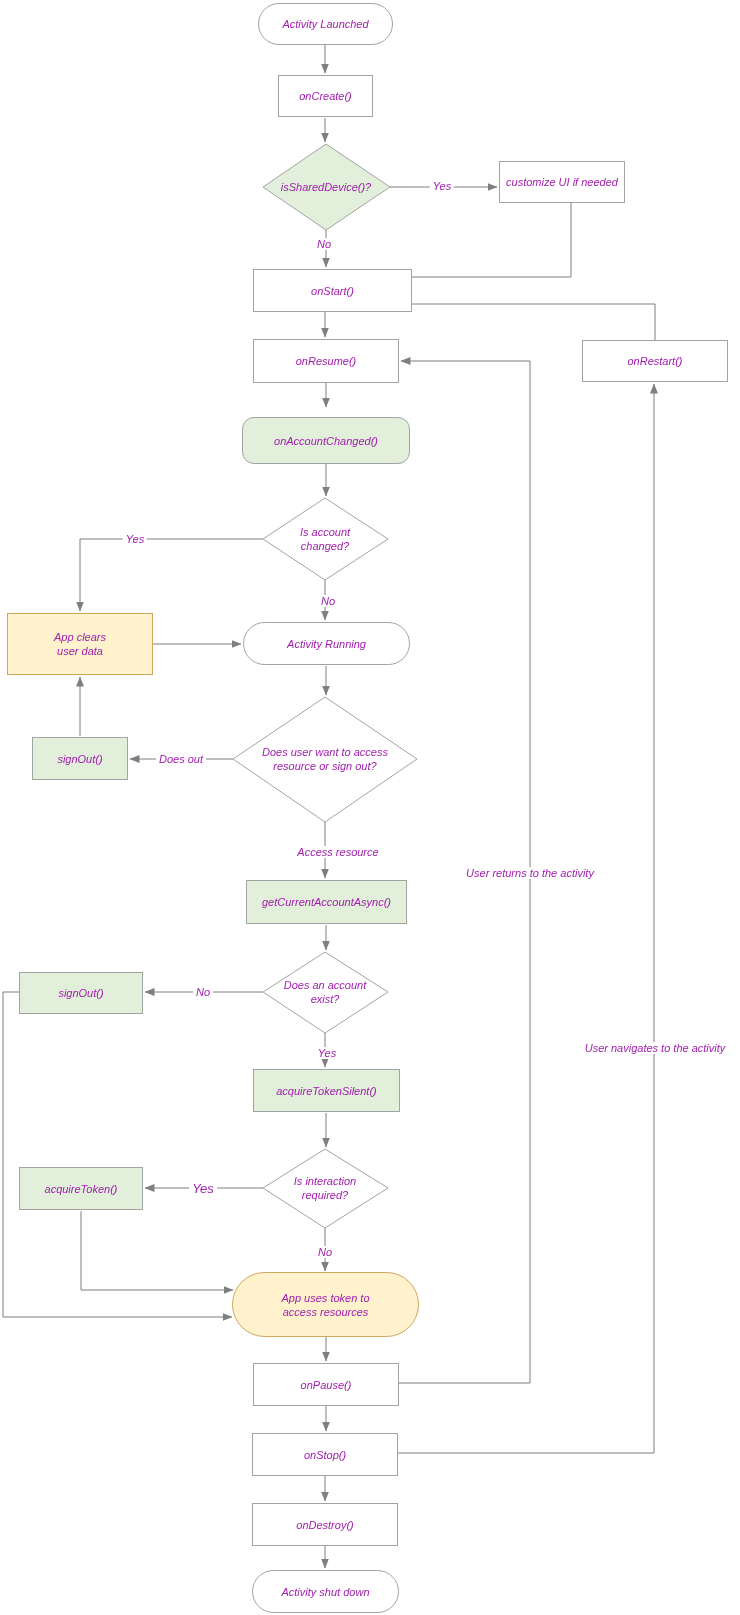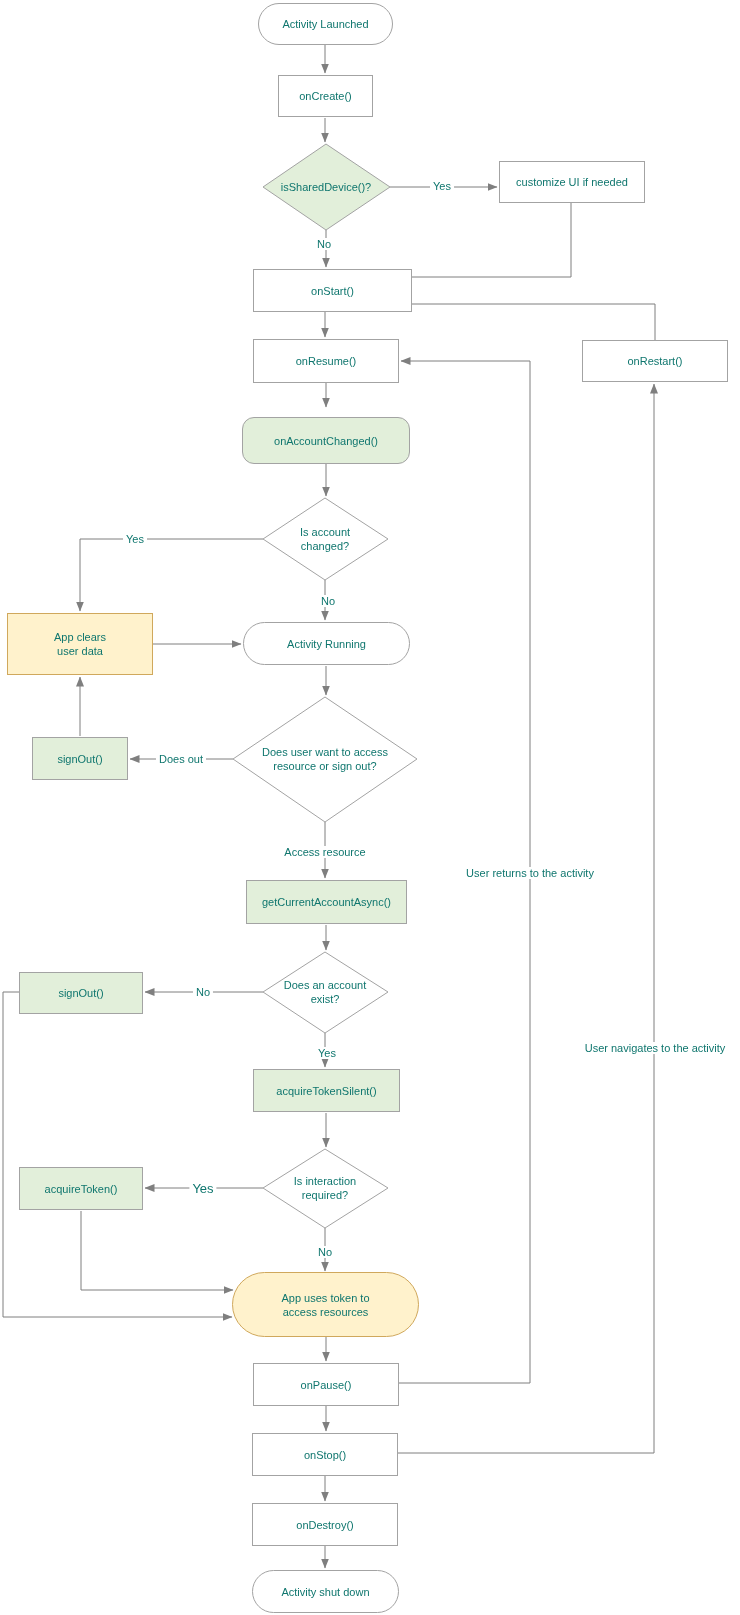--- a/index.html
+++ b/index.html
@@ -5,7 +5,7 @@
   html,body{margin:0;padding:0;background:#fff;}
   .canvas{
     position:relative;width:740px;height:1615px;background:#ffffff;overflow:hidden;
-    font-family:"Liberation Sans",sans-serif;color:#0f766e;
+    font-family:"Liberation Sans",sans-serif;color:#a21caf;font-style:italic;
   }
   svg.wires{position:absolute;left:0;top:0;}
   .node{

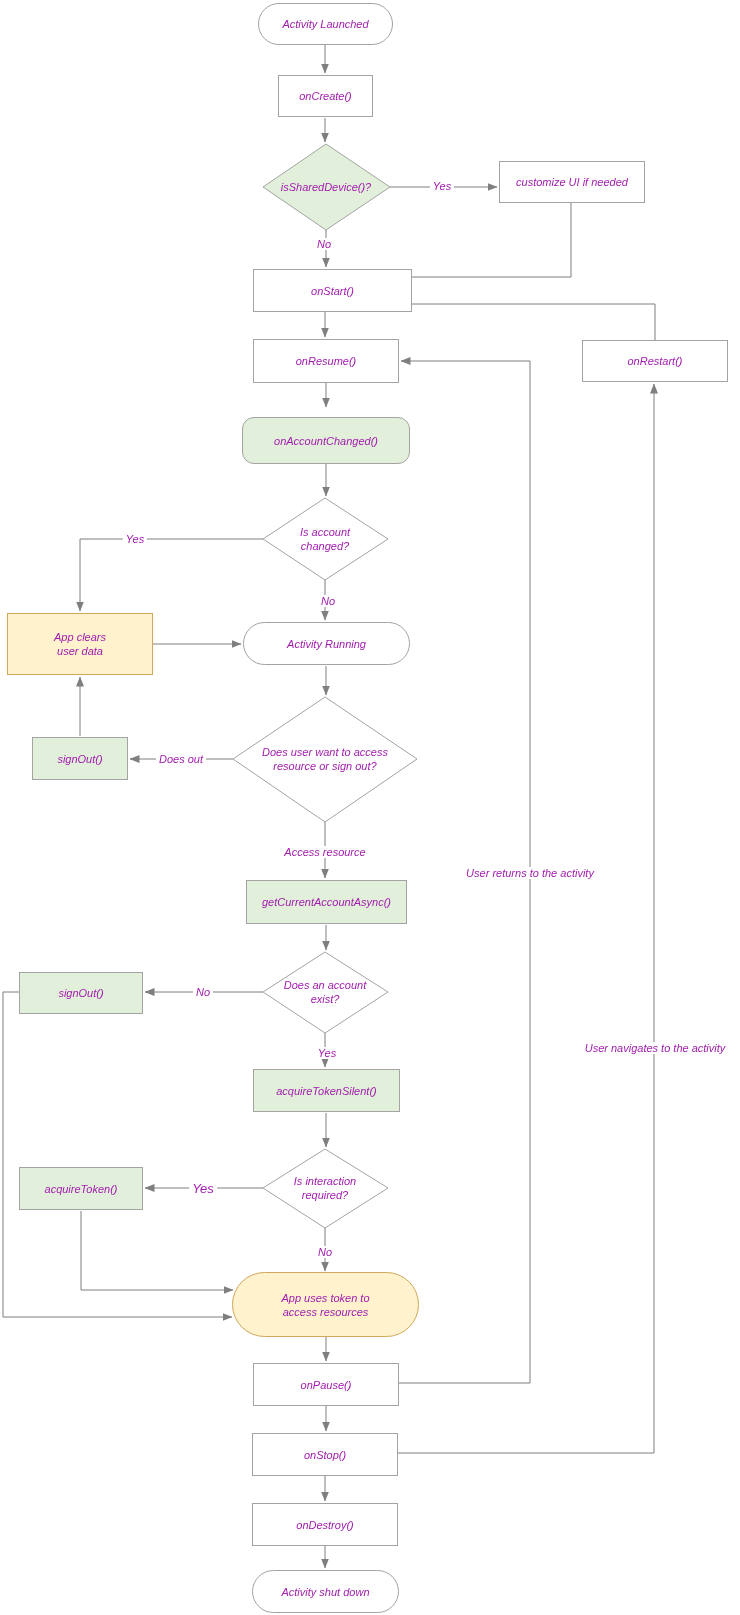--- a/index.html
+++ b/index.html
@@ -87,7 +87,7 @@
     <span>onCreate()</span>
   </div>
 
-  <div class="node" style="left:499px;top:161px;width:146px;height:42px;">
+  <div class="node" style="left:499px;top:161px;width:126px;height:42px;">
     <span>customize UI if needed</span>
   </div>
 

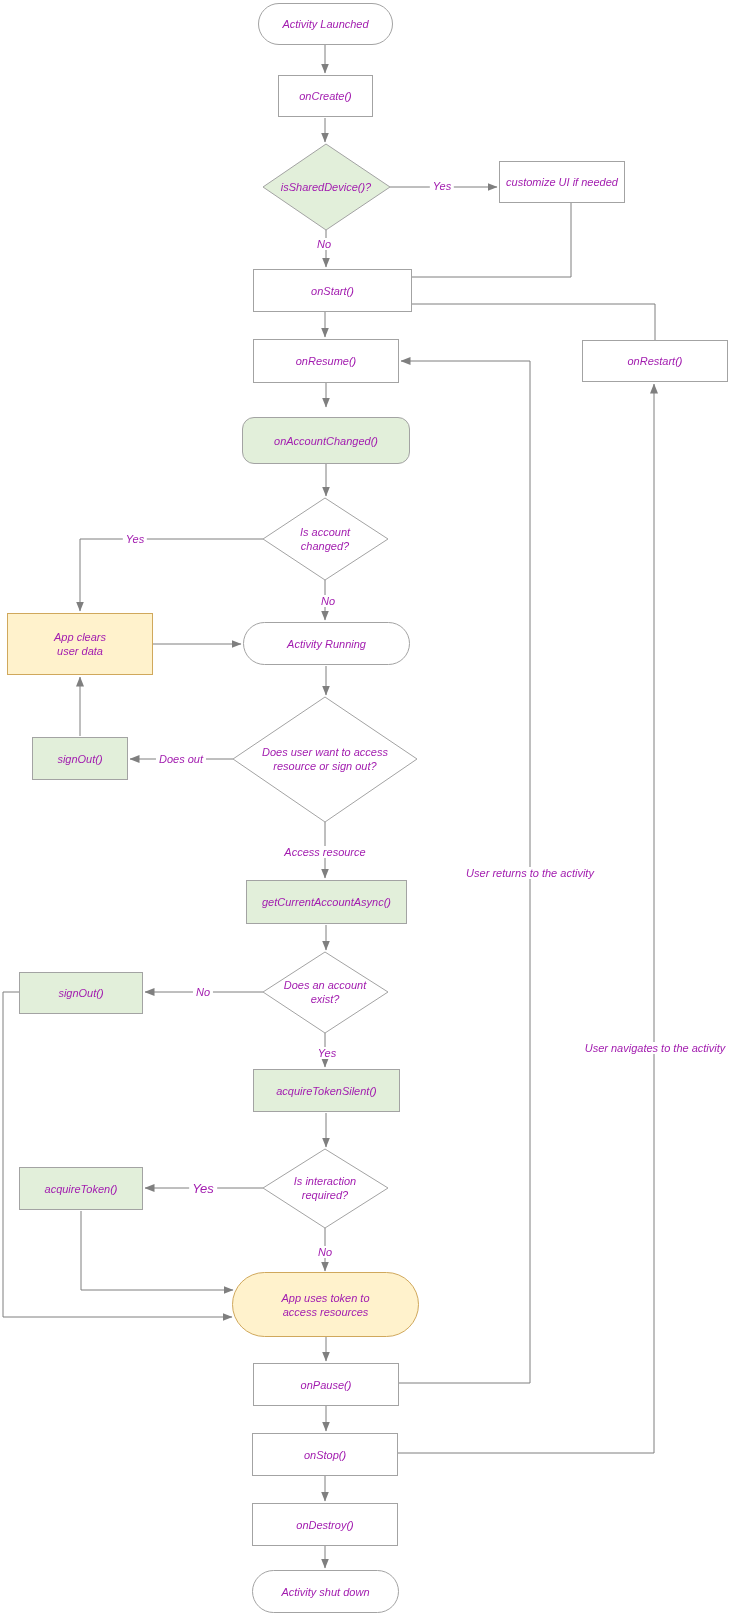--- a/index.html
+++ b/index.html
@@ -166,7 +166,7 @@
   <div class="elabel" style="left:135px;top:539px;">Yes</div>
   <div class="elabel" style="left:328px;top:601px;">No</div>
   <div class="elabel" style="left:181px;top:759px;">Does out</div>
-  <div class="elabel" style="left:325px;top:852px;text-align:right;">Access resource</div>
+  <div class="elabel" style="left:338px;top:852px;text-align:right;">Access resource</div>
   <div class="elabel" style="left:203px;top:992px;">No</div>
   <div class="elabel" style="left:327px;top:1053px;">Yes</div>
   <div class="elabel" style="left:203px;top:1188px;font-size:13px;">Yes</div>

